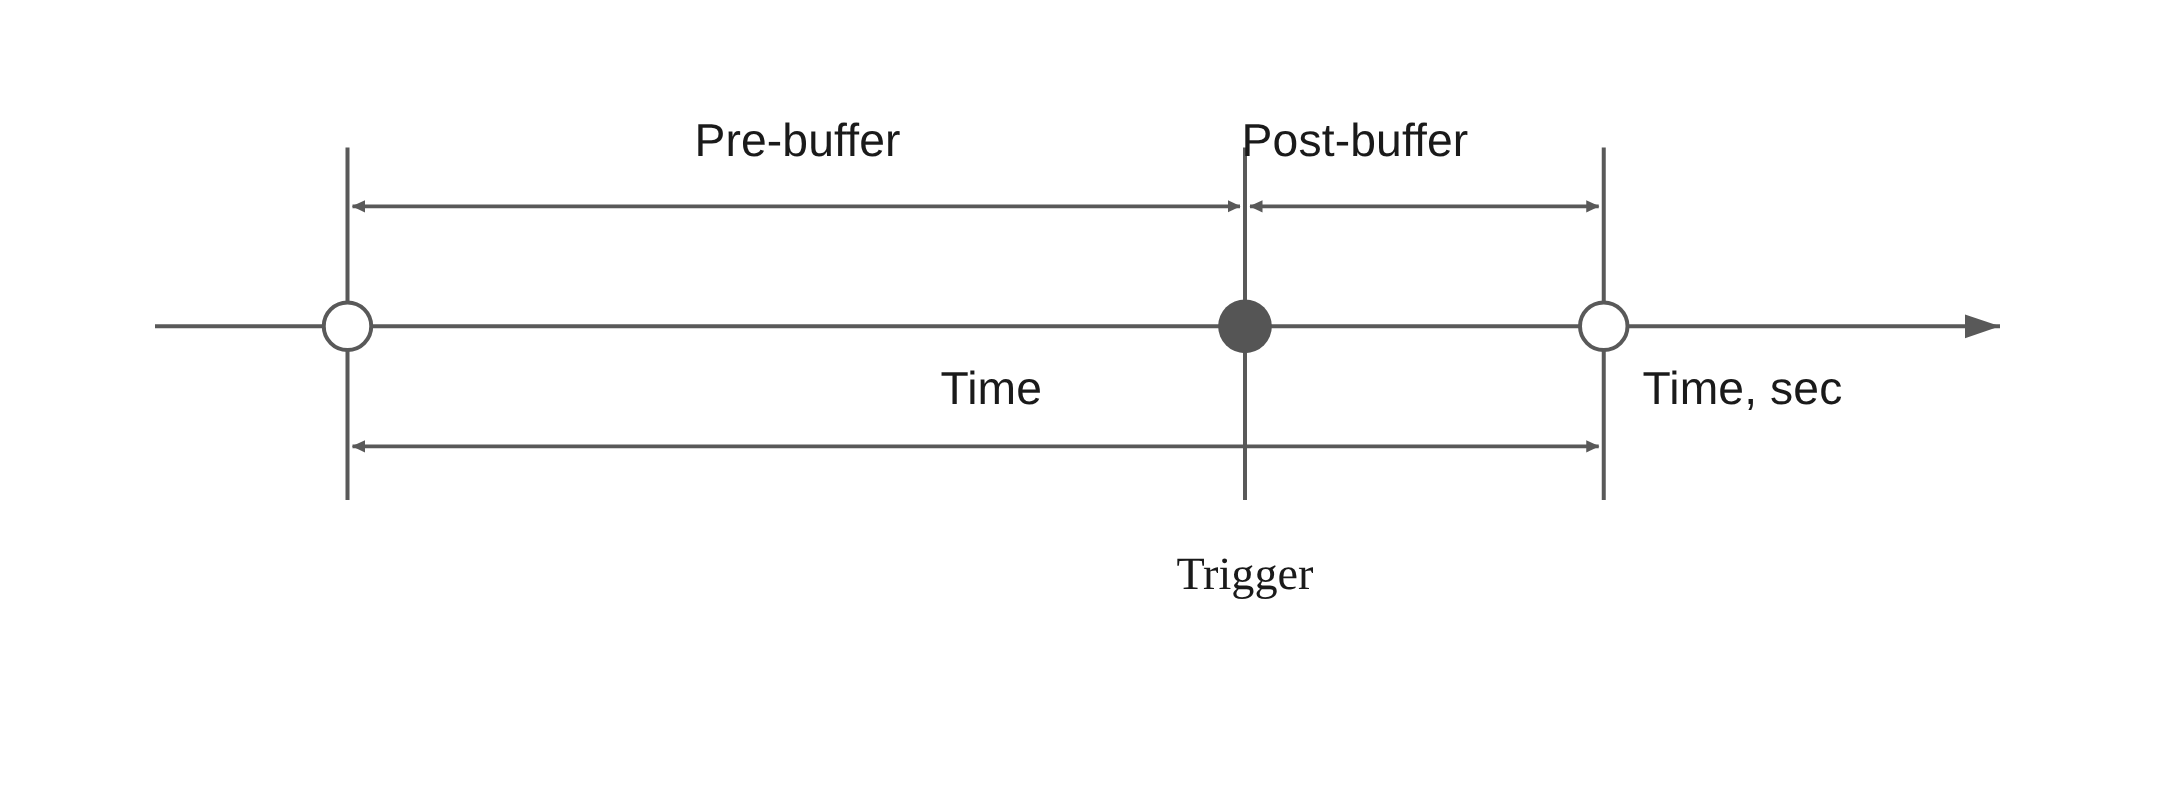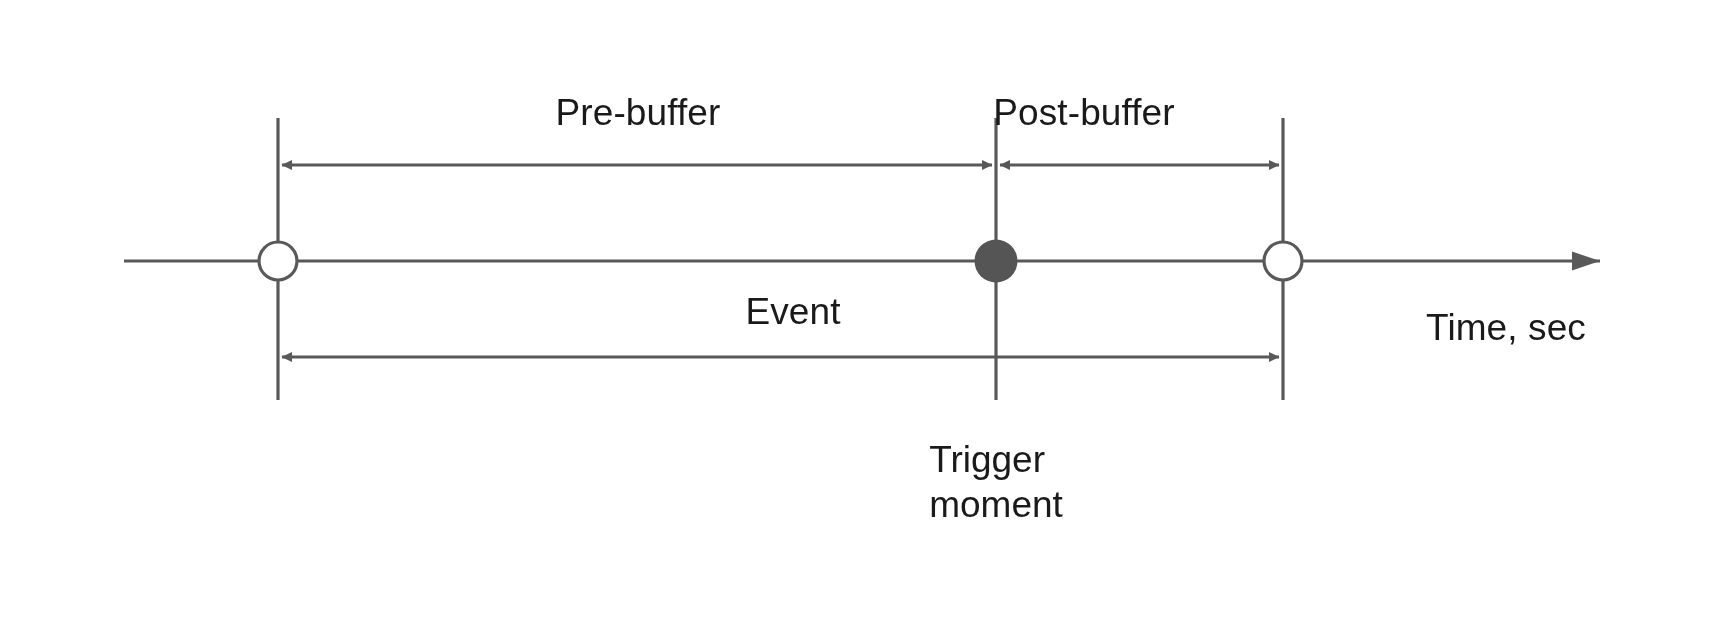--- a/index.html
+++ b/index.html
@@ -100,7 +100,7 @@
 
   <div class="dia-label" style="left:1084px; top:112px;">Post-buffer</div>
 
-  <div class="dia-label" style="left:793px; top:311px;">Event</div>
+  <div class="dia-label" style="left:793px; top:311px;">Time</div>
 
   <div class="dia-label" style="left:1506px; top:311px;margin-top:16px;">Time, sec</div>
 

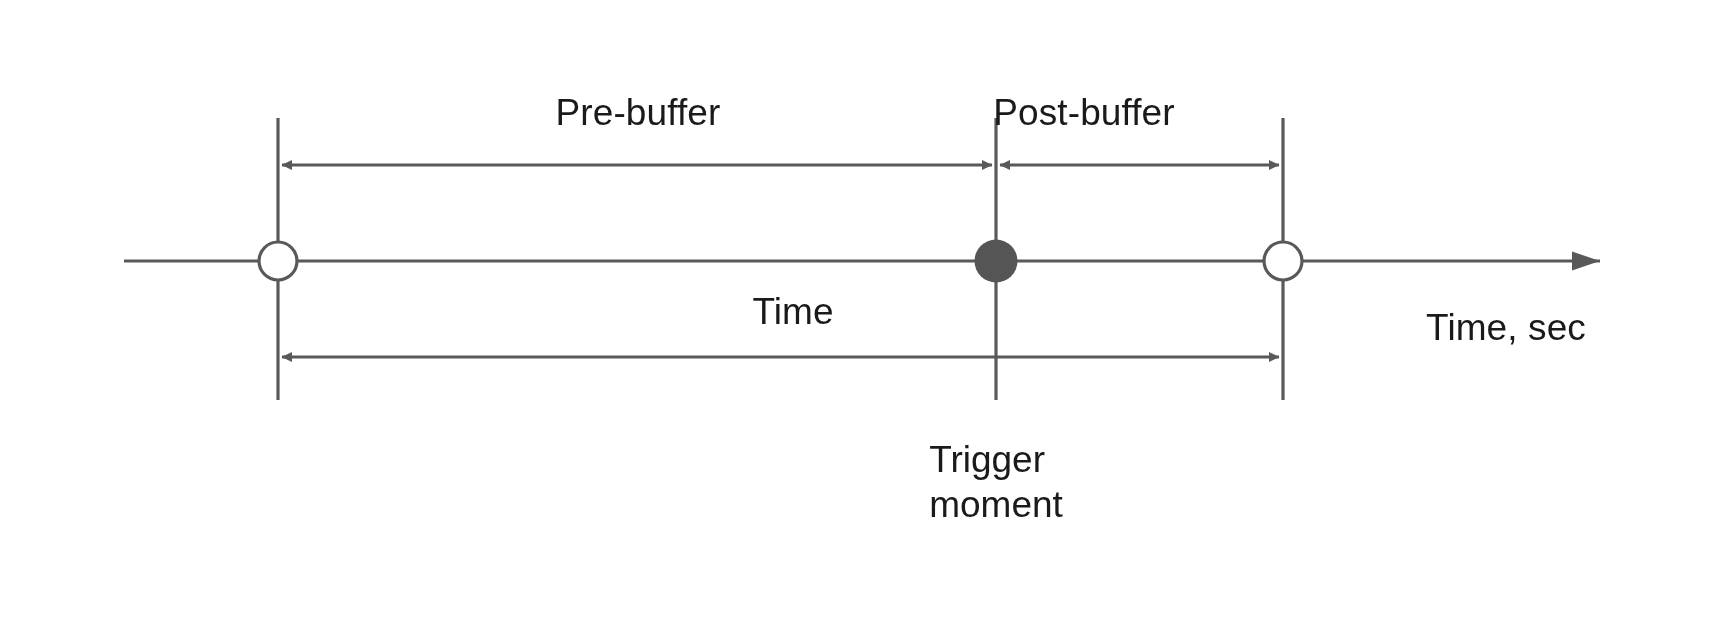--- a/index.html
+++ b/index.html
@@ -102,7 +102,7 @@
 
   <div class="dia-label" style="left:793px; top:311px;">Time</div>
 
-  <div class="dia-label" style="left:1506px; top:311px;margin-top:16px;">Time, sec</div>
+  <div class="dia-label" style="left:1394px; top:311px;">Time, sec</div>
 
   <div class="caption-block" style="left:996px; top:437px;">
     <div>Trigger</div>

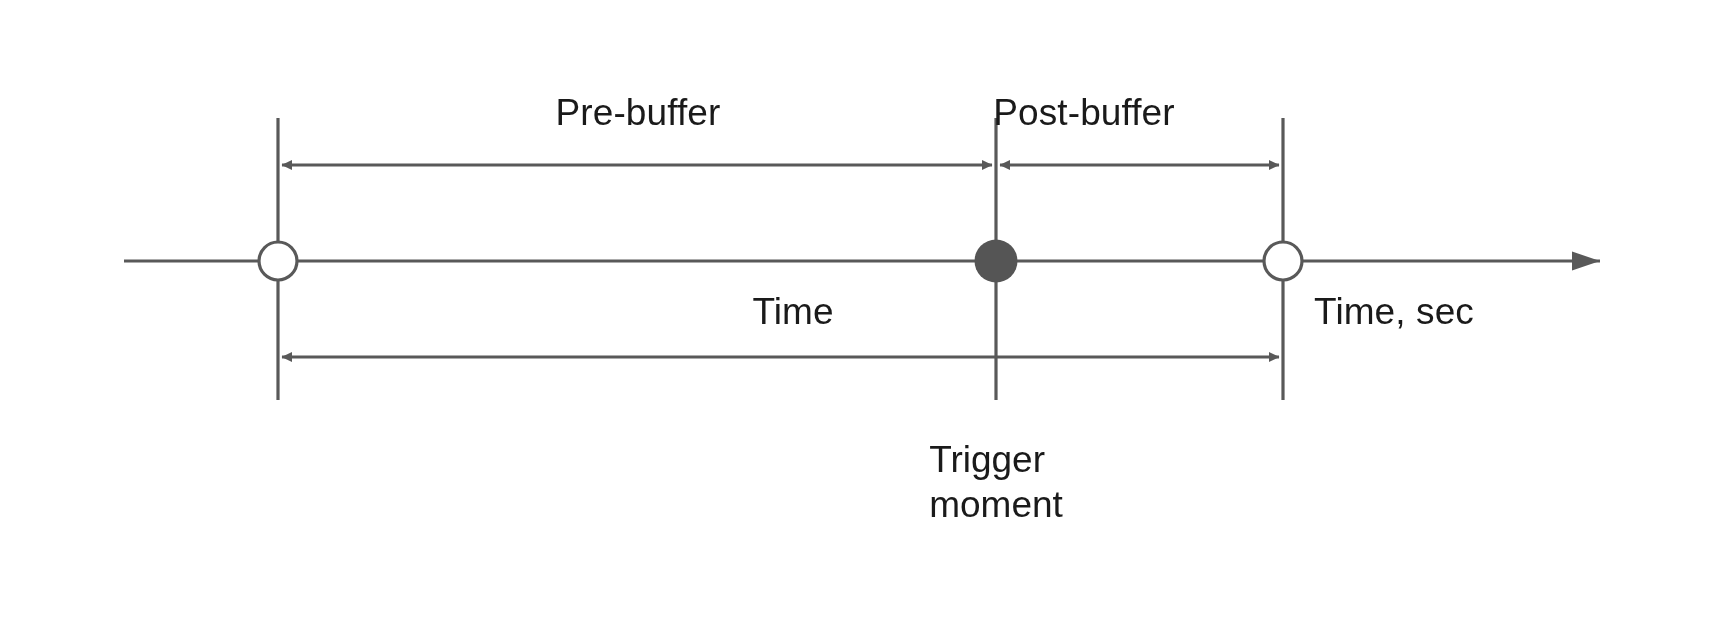--- a/index.html
+++ b/index.html
@@ -39,8 +39,9 @@
   .caption-block {
     position: absolute;
     transform: translateX(-50%);
+    text-align: center;
     color: #1a1a1a;
-    font-family: Liberation Sans, sans-serif;
+    font-family: Liberation Serif, serif;
     font-size: 37px;
     line-height: 45px;
     white-space: nowrap;

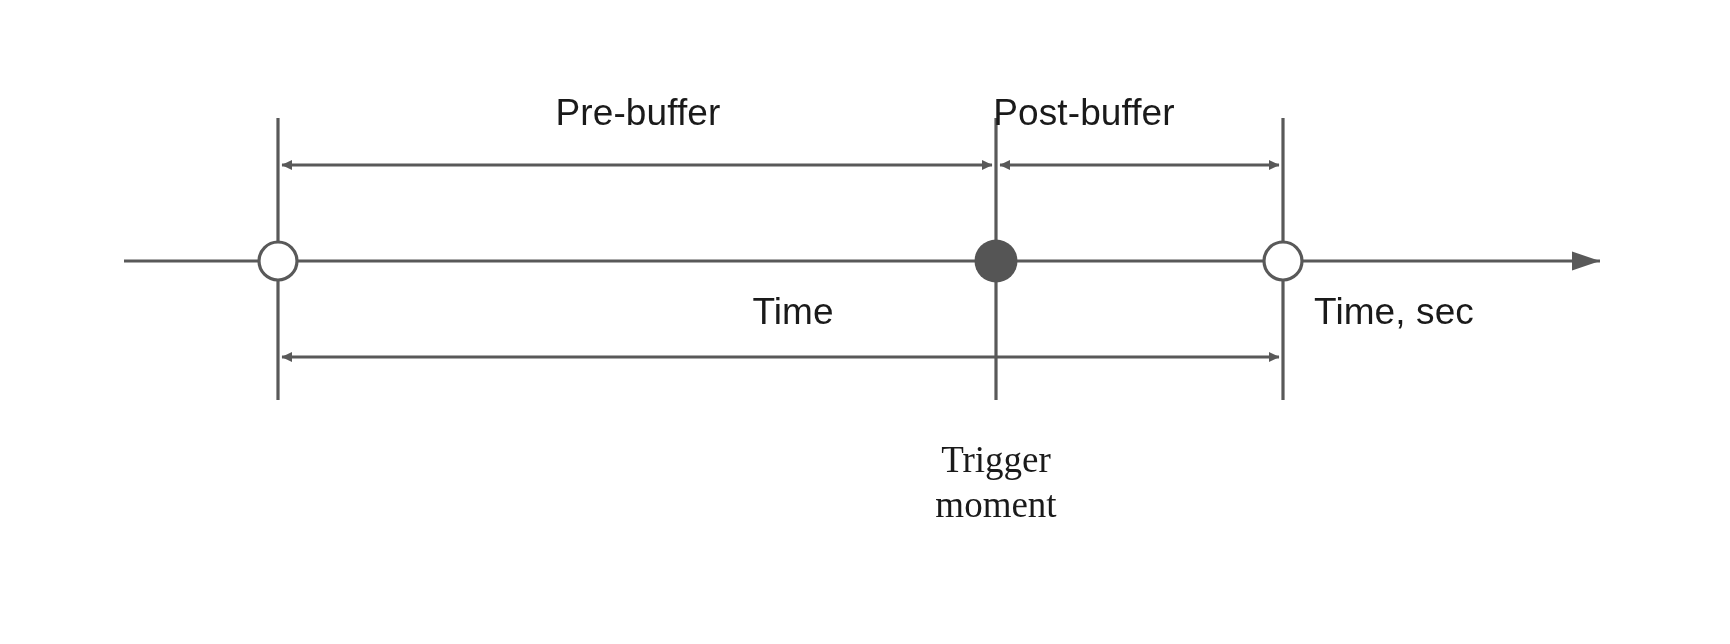--- a/index.html
+++ b/index.html
@@ -107,7 +107,6 @@
 
   <div class="caption-block" style="left:996px; top:437px;">
     <div>Trigger</div>
-    <div>moment</div>
   </div>
 
 </div>

